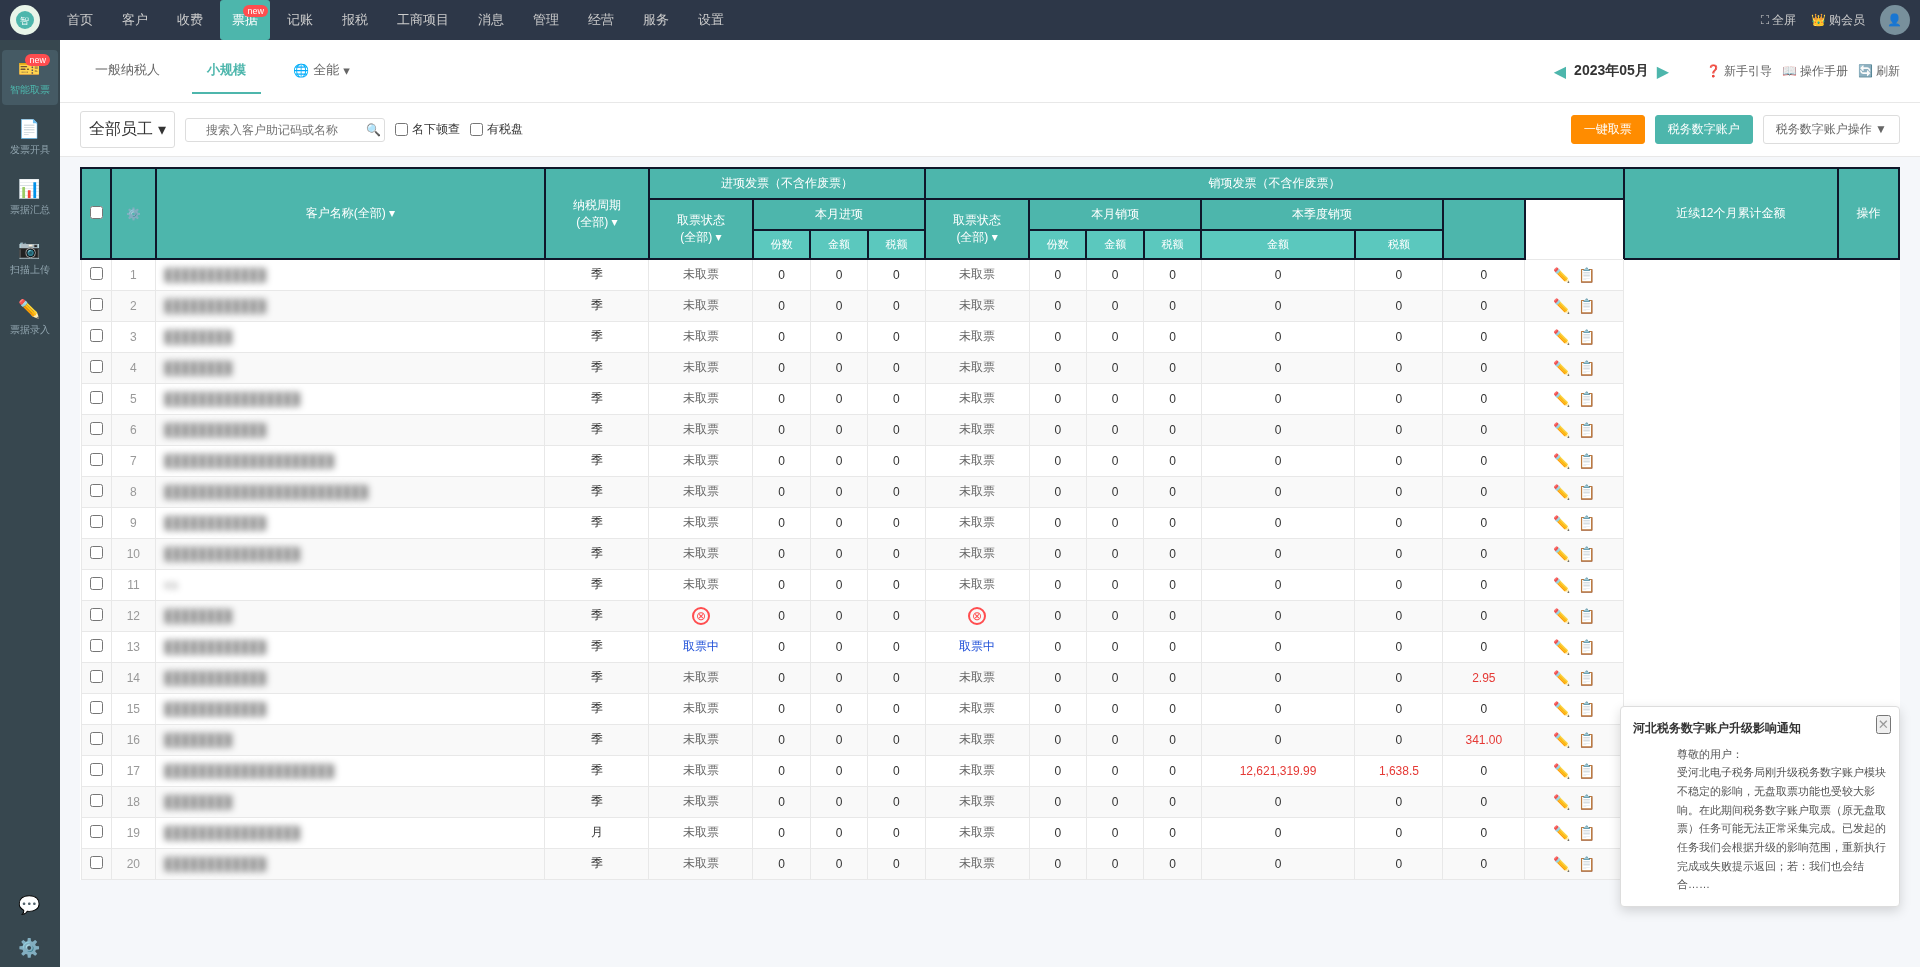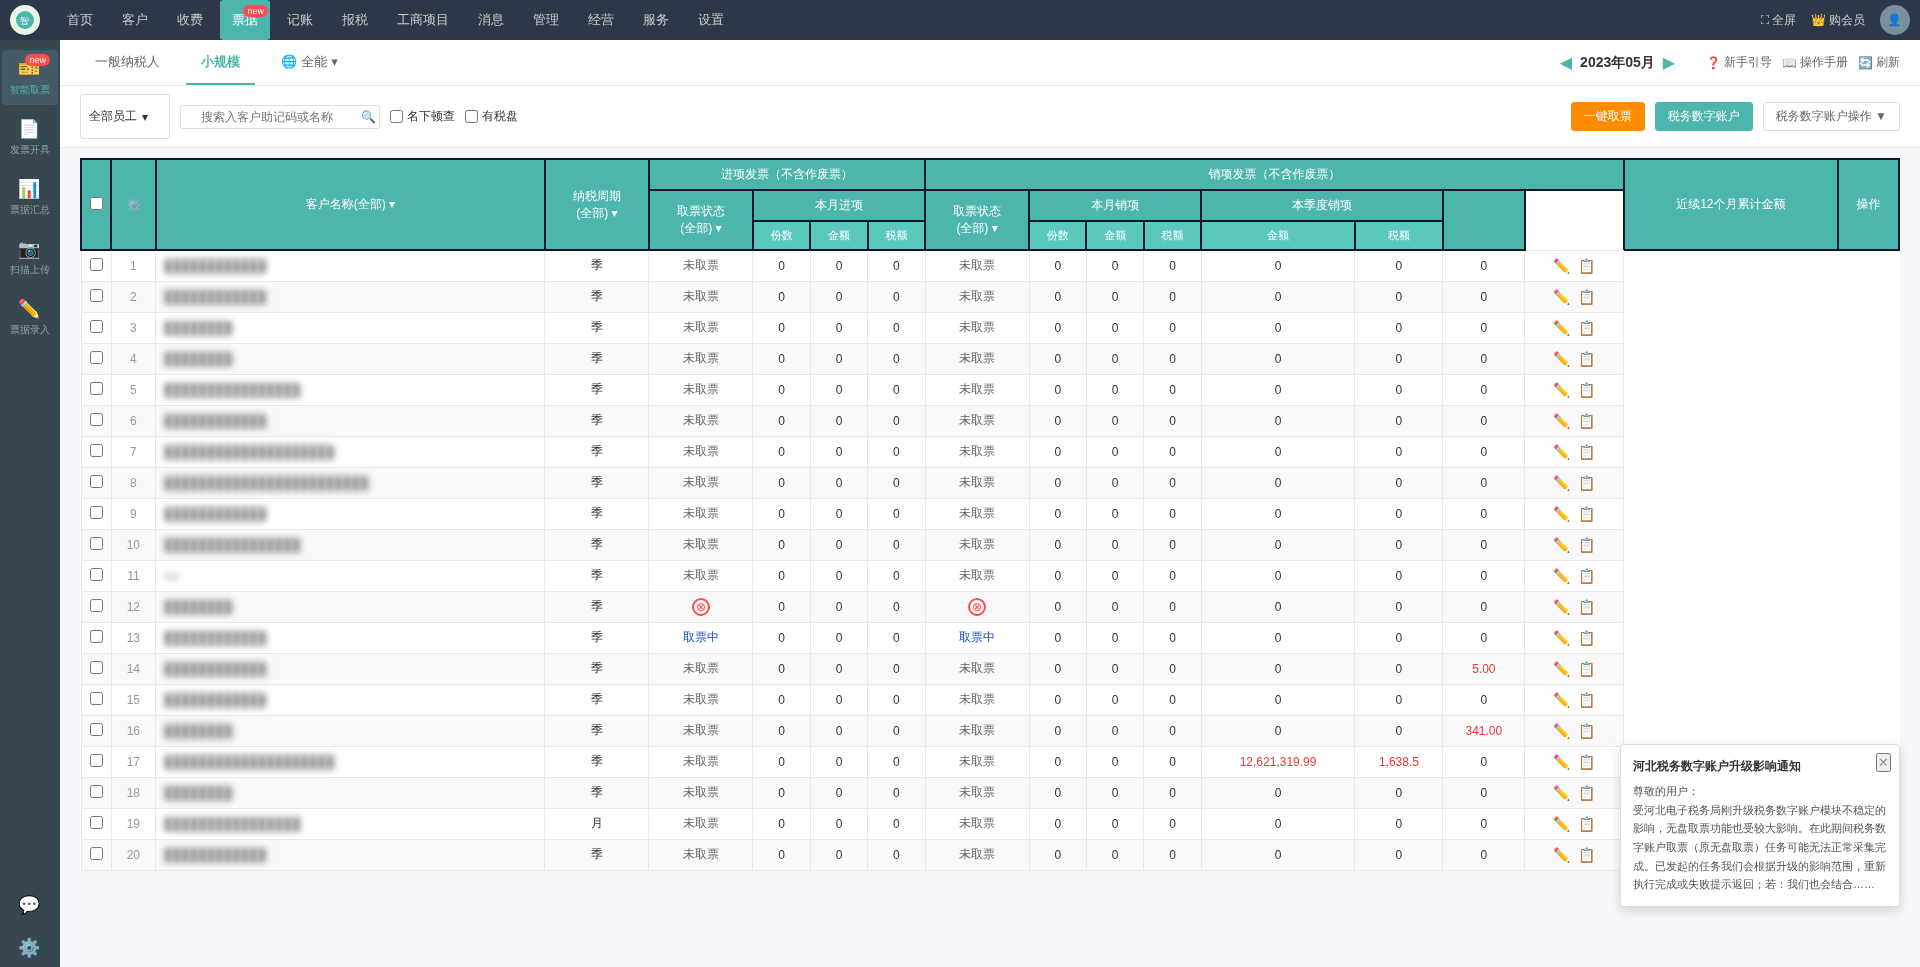--- a/index.html
+++ b/index.html
@@ -28,7 +28,7 @@
     .main-content { flex: 1; display: flex; flex-direction: column; overflow: hidden; background: #f5f7fa; }
 
     
-    .sub-tabs { background: #fff; padding: 0 20px; display: flex; align-items: center; border-bottom: 1px solid #e8e8e8; height: 46px; gap: 11px; }
+    .sub-tabs { background: #fff; padding: 0 20px; display: flex; align-items: center; border-bottom: 1px solid #e8e8e8; height: 63px; gap: 17px; }
     .sub-tab { padding: 0 15px; height: 45px; display: flex; align-items: center; cursor: pointer; color: #666; font-size: 13px; border-bottom: 2px solid transparent; }
     .sub-tab.active { color: #4db6ac; border-bottom: 2px solid #4db6ac; font-weight: bold; }
     .date-nav { display: flex; align-items: center; gap: 8px; margin-left: auto; margin-right: 20px; }

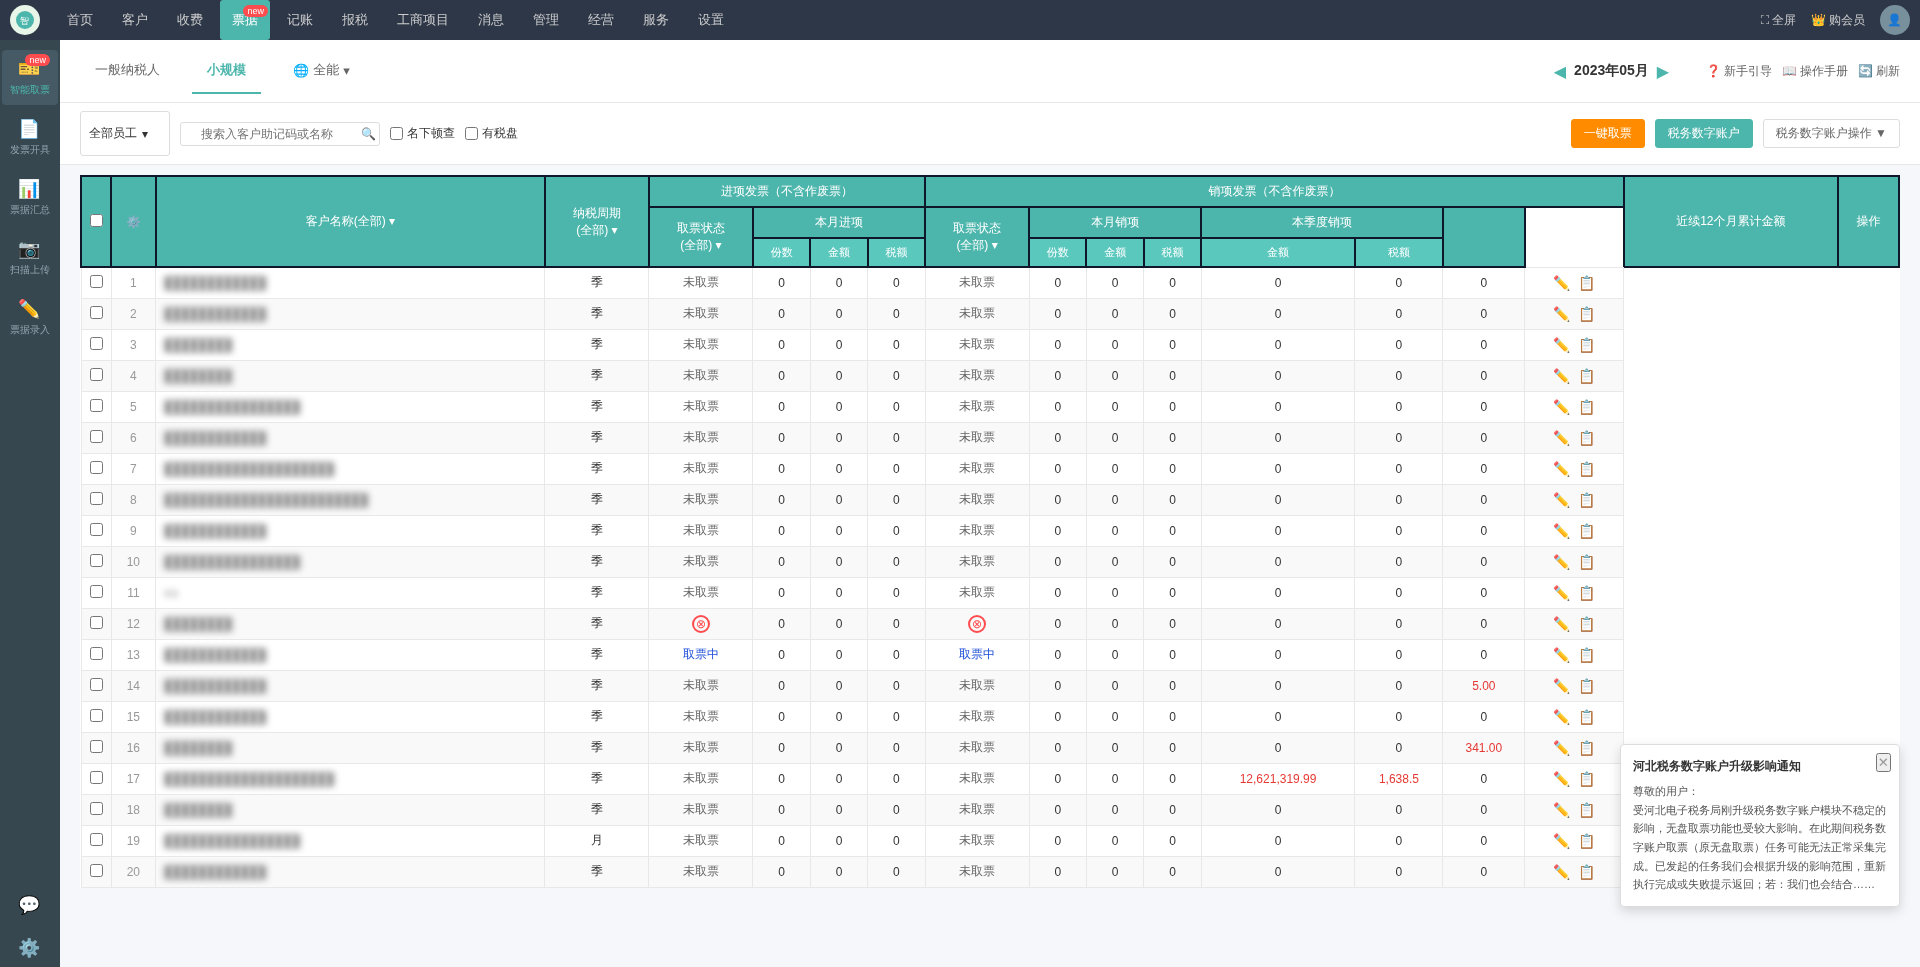--- a/index.html
+++ b/index.html
@@ -40,7 +40,7 @@
 
     
     .filter-bar { background: #fff; padding: 8px 20px; display: flex; align-items: center; gap: 10px; border-bottom: 1px solid #e8e8e8; }
-    .filter-select { border: 1px solid #ddd; padding: 13px 8px; border-radius: 3px; font-size: 12px; background: #fff; display: flex; align-items: center; gap: 5px; cursor: pointer; min-width: 90px; }
+    .filter-select { border: 1px solid #ddd; padding: 7px 8px; border-radius: 3px; font-size: 16px; background: #fff; display: flex; align-items: center; gap: 5px; cursor: pointer; min-width: 90px; }
     .search-input { border: 1px solid #ddd; padding: 4px 8px; border-radius: 3px; font-size: 12px; width: 200px; display: flex; align-items: center; gap: 5px; }
     .search-input input { border: none; outline: none; font-size: 12px; width: 160px; margin-left: 12px; }
     .checkbox-label { display: flex; align-items: center; gap: 4px; font-size: 12px; cursor: pointer; }

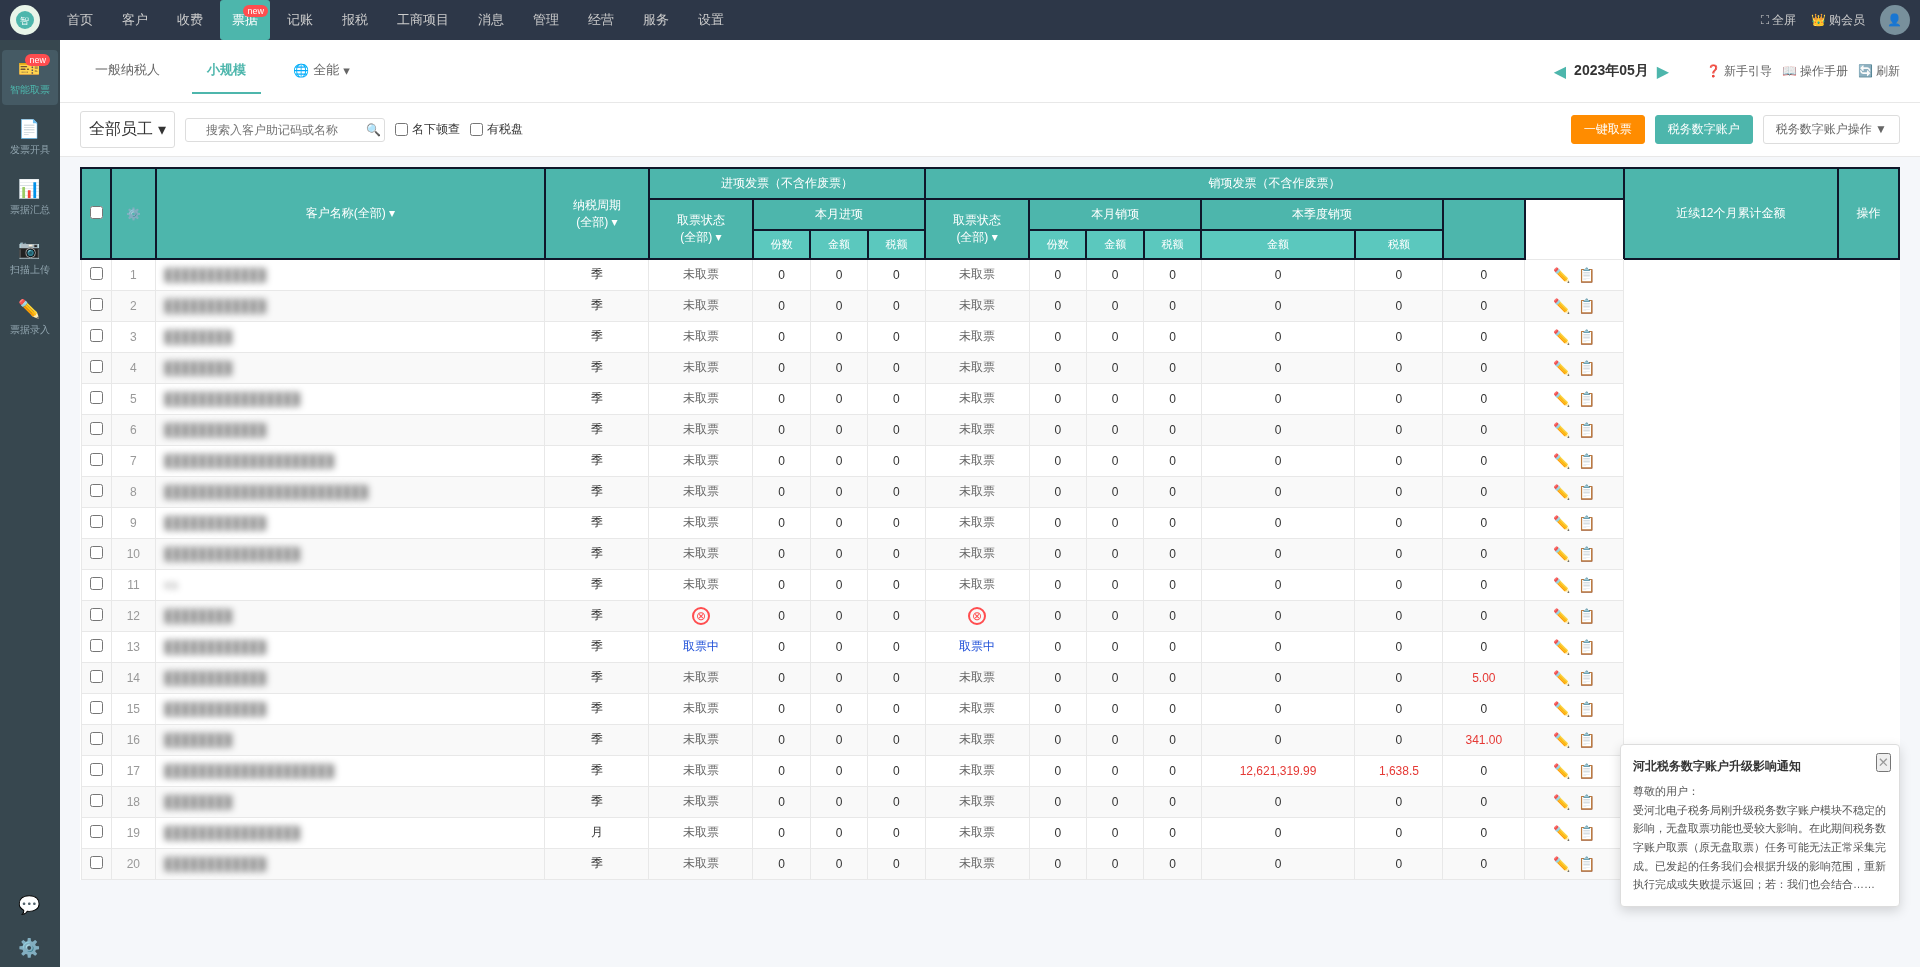--- a/index.html
+++ b/index.html
@@ -504,7 +504,7 @@
     <td>0</td>
     <td class="">0</td>
     <td class="">0</td>
-    <td class="highlight-num">5.00</td>
+    <td class="highlight-num">2.95</td>
     <td>
       <button class="action-btn">✏️</button>
       <button class="action-btn">📋</button>

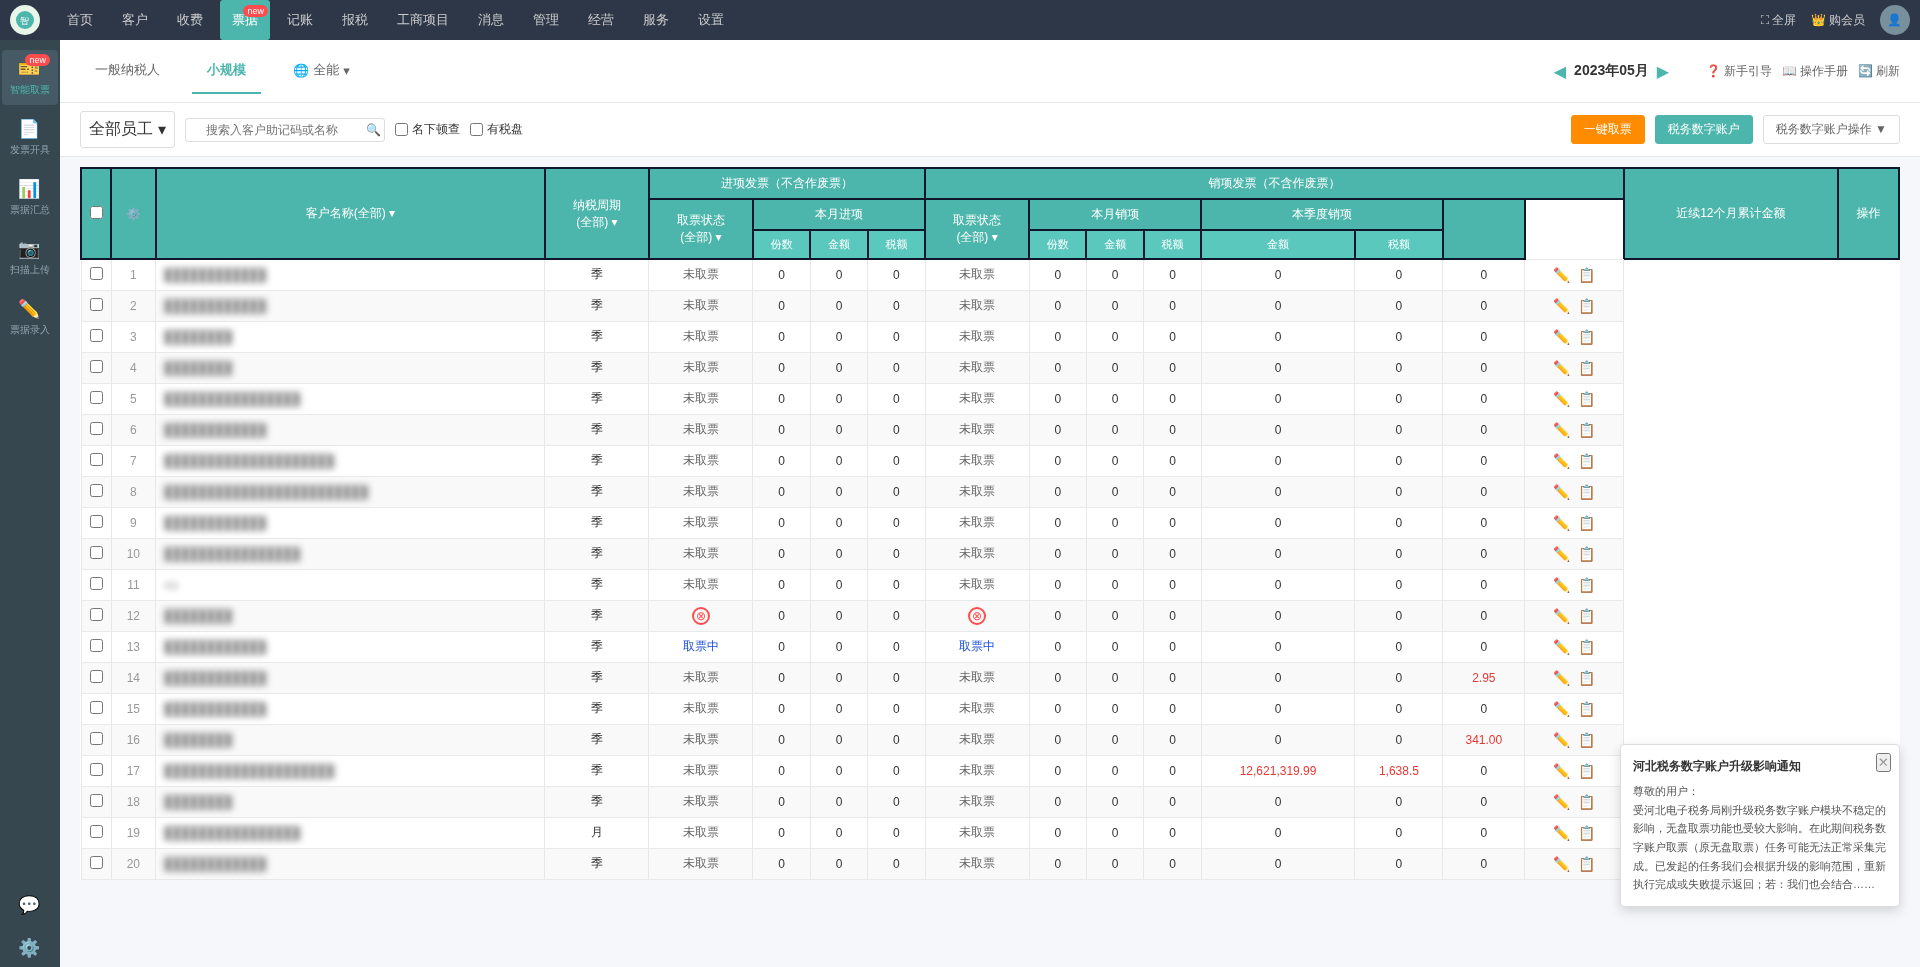--- a/index.html
+++ b/index.html
@@ -646,7 +646,7 @@
 <div class="notification-popup">
   <button class="close-btn">✕</button>
   <div style="font-weight:bold;margin-bottom:6px;font-size:12px;">河北税务数字账户升级影响通知</div>
-  <div style="font-size:11px;color:#555;line-height:1.7;">
+  <div style="font-size:11px;color:#555;line-height:1.7;margin-left:44px;">
     尊敬的用户：<br>
     受河北电子税务局刚升级税务数字账户模块不稳定的影响，无盘取票功能也受较大影响。在此期间税务数字账户取票（原无盘取票）任务可能无法正常采集完成。已发起的任务我们会根据升级的影响范围，重新执行完成或失败提示返回；若：我们也会结合……
   </div>

